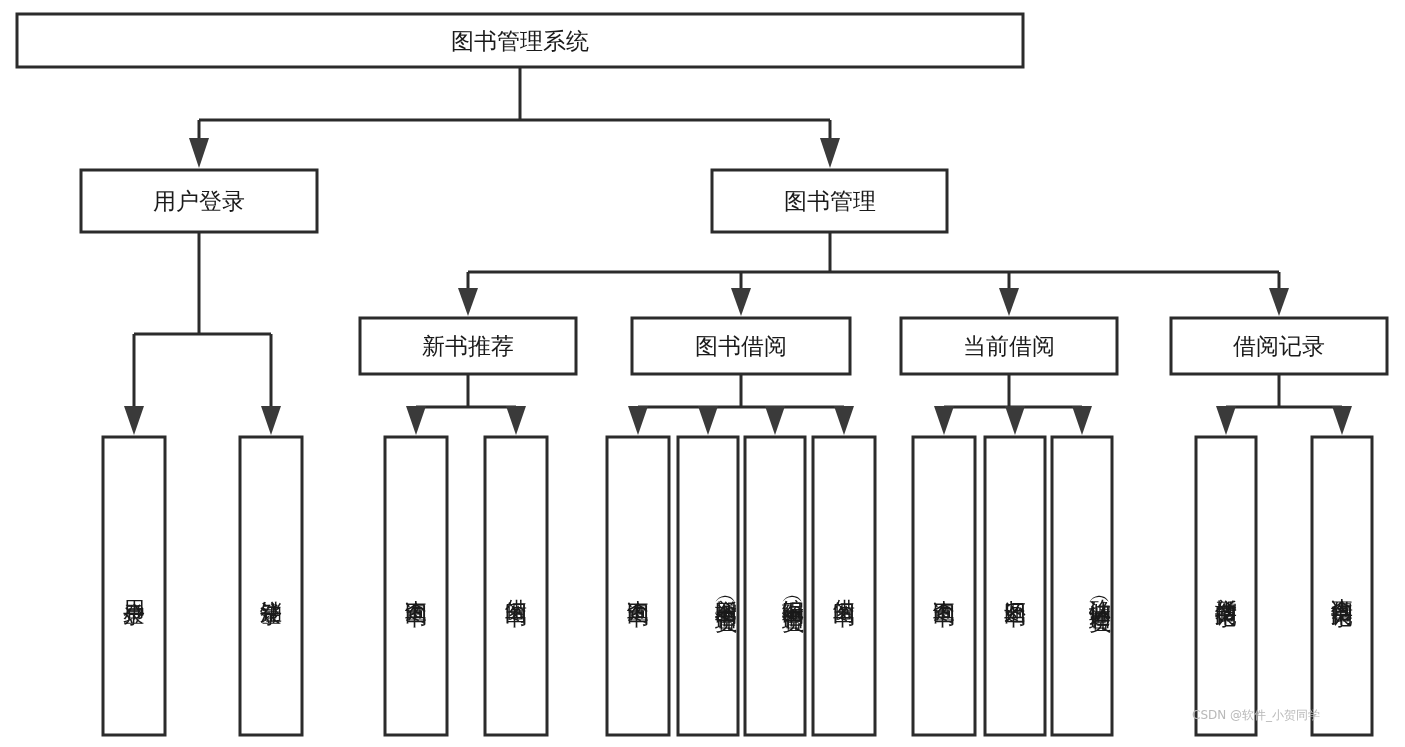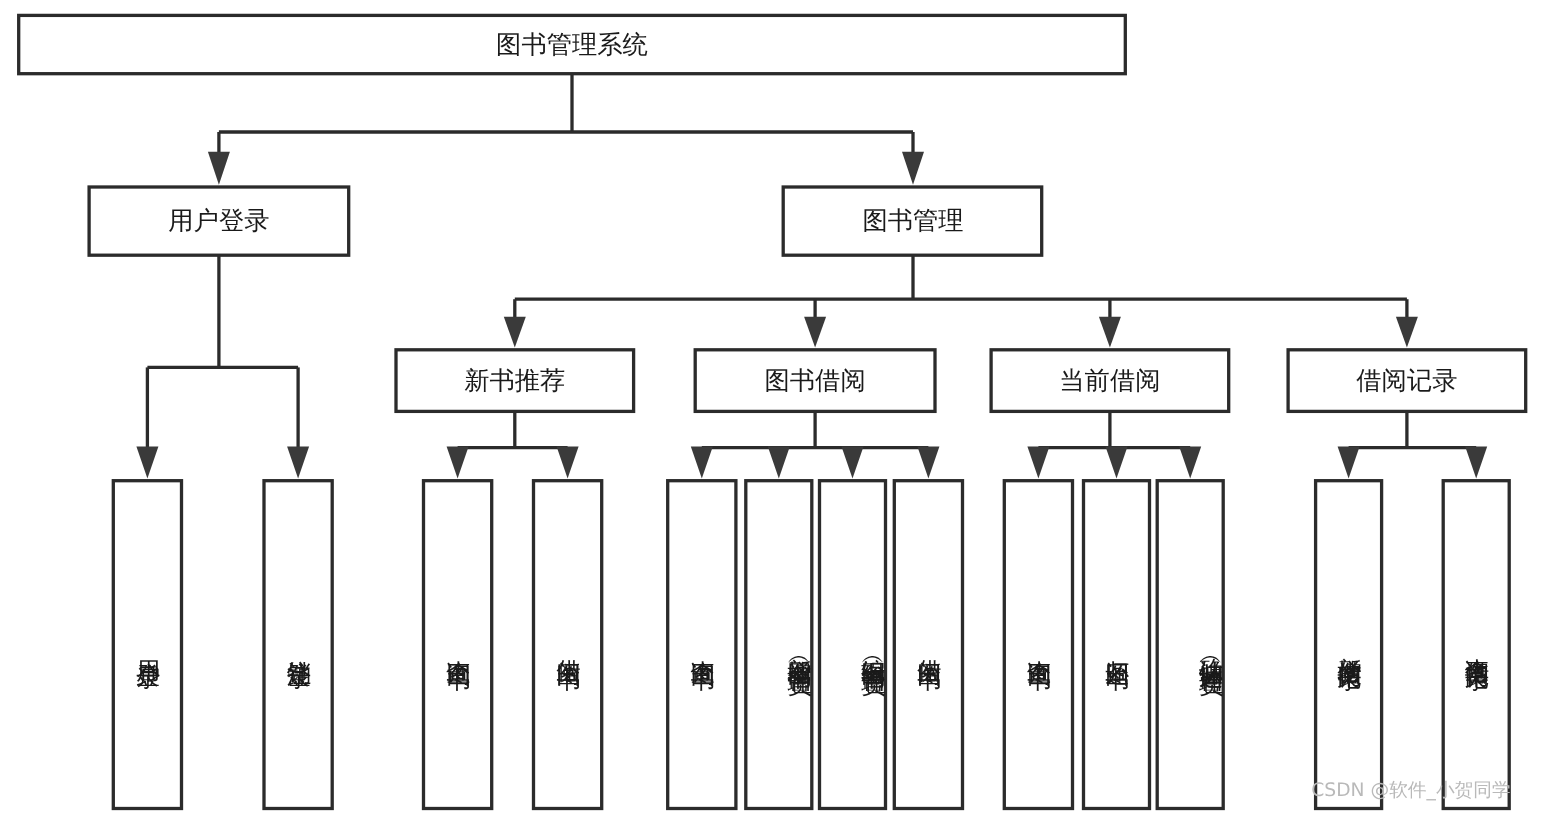--- a/index.html
+++ b/index.html
@@ -65,7 +65,7 @@
   .watermark {
     position: absolute;
     font-family: "DejaVu Sans", "Liberation Sans", sans-serif;
-    font-size: 17px;
+    font-size: 12px;
     color: #b9b9b9;
     white-space: nowrap;
   }

